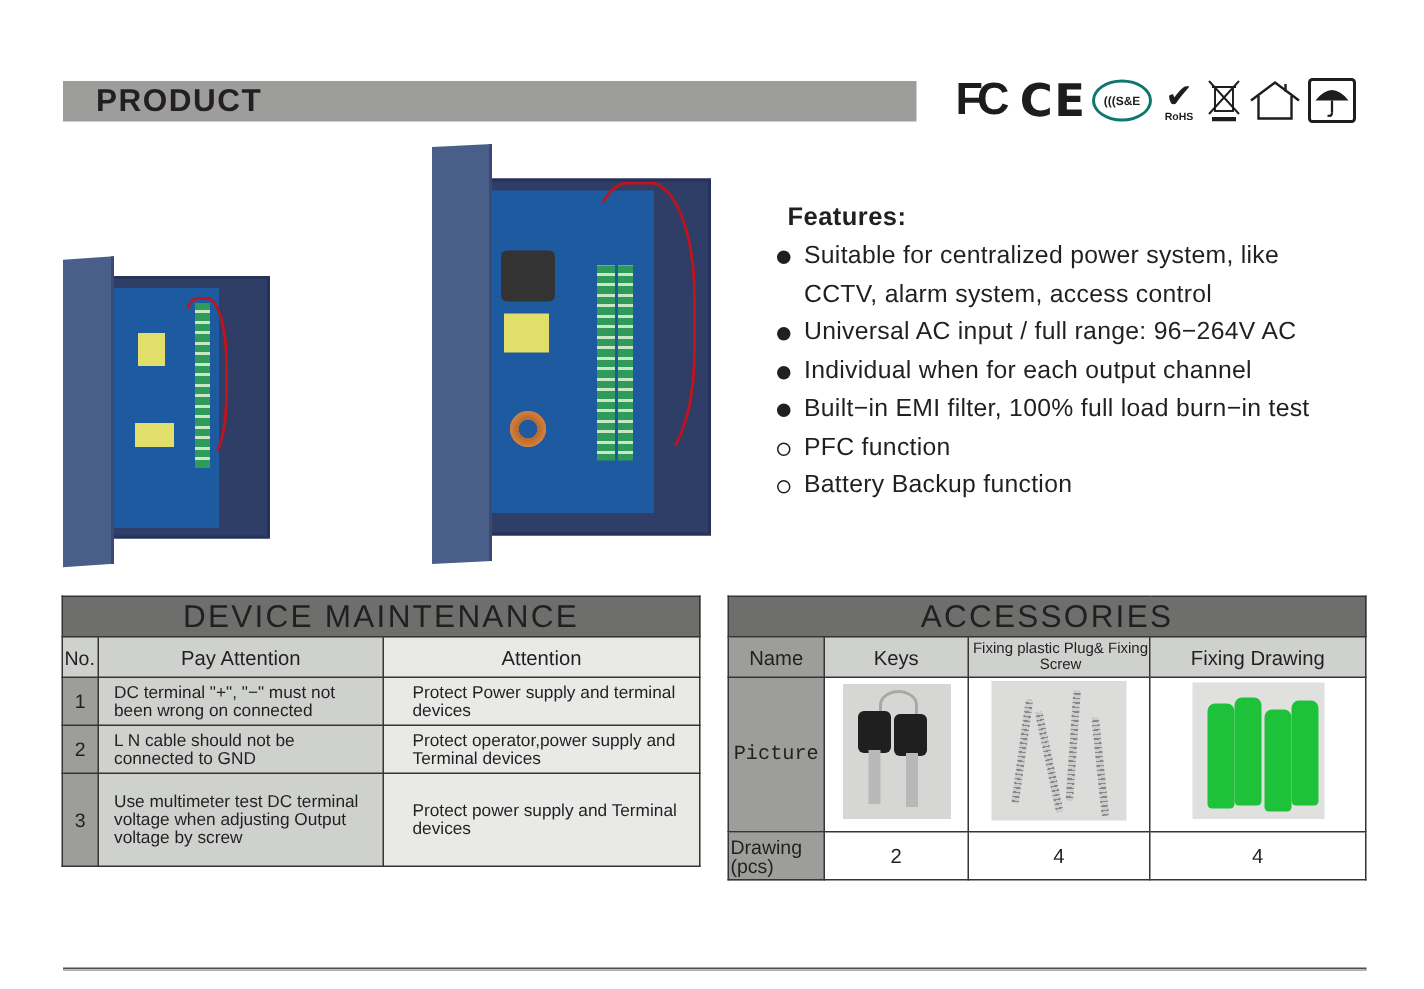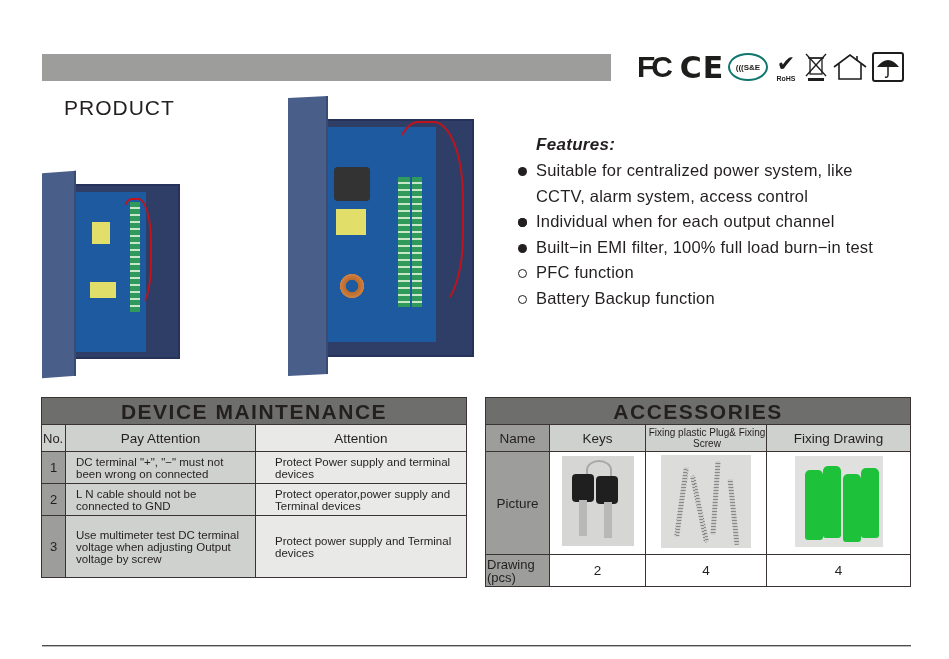--- a/index.html
+++ b/index.html
@@ -13,7 +13,7 @@
   }
   .product-bar .title {
     position: absolute; left: 22px; top: 2px;
-    font-size: 21px; font-weight: normal; letter-spacing: 1px; color: #231f20; margin-top: 40px;
+    font-size: 21px; font-weight: bold; letter-spacing: 1px; color: #231f20;
   }
 
   

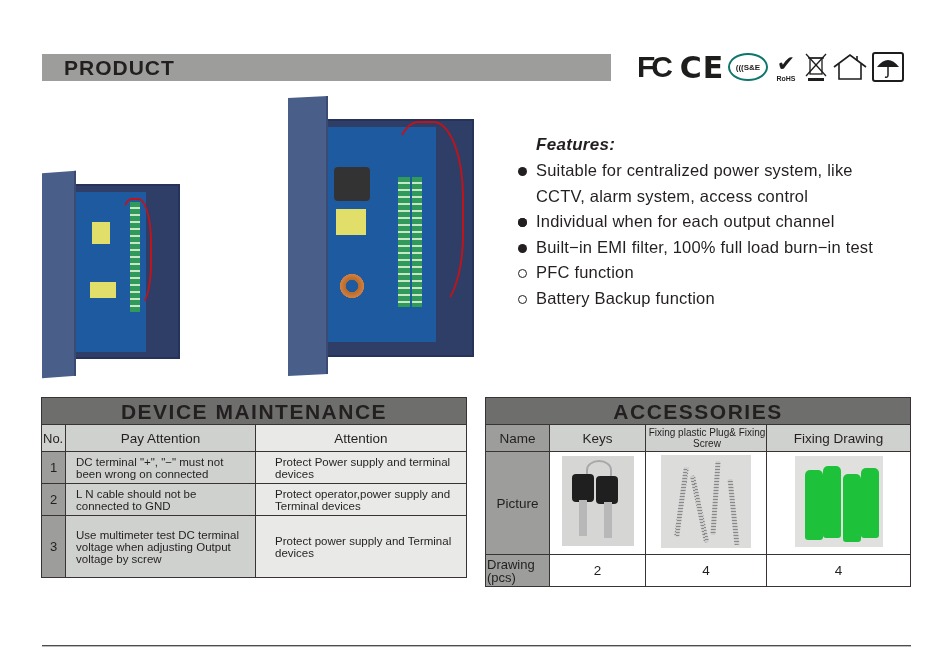--- a/index.html
+++ b/index.html
@@ -43,7 +43,7 @@
 
   
   .features { position: absolute; left: 516px; top: 135px; width: 410px; }
-  .features h3 { font-size: 17px; font-weight: bold; margin-left: 20px; margin-bottom: 3px; letter-spacing: 0.3px; font-style: italic; }
+  .features h3 { font-size: 17px; font-weight: bold; margin-left: 9px; margin-bottom: 3px; letter-spacing: 0.3px; }
   .features ul { list-style: none; }
   .features li { font-size: 16.5px; line-height: 25.5px; position: relative; padding-left: 20px; letter-spacing: 0.2px; color: #231f20; }
   .features li .bullet { position: absolute; left: 2px; top: 9px; width: 9px; height: 9px; border-radius: 50%; }

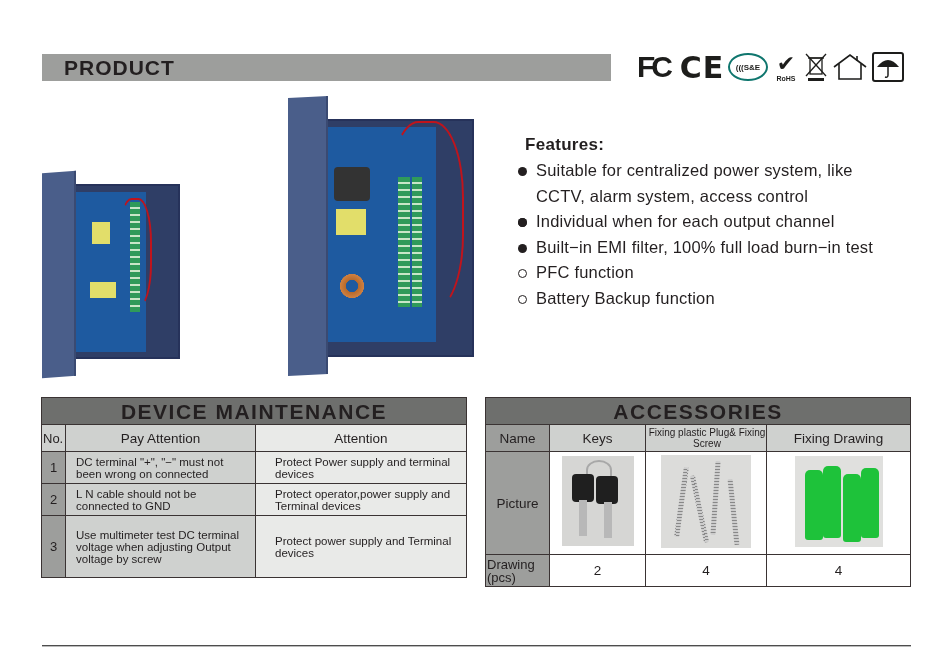--- a/index.html
+++ b/index.html
@@ -153,7 +153,7 @@
   <ul>
     <li><span class="bullet filled"></span><span>Suitable for centralized power system, like</span></li>
     <li><span>CCTV, alarm system, access control</span></li>
-    <li><span class="bullet filled"></span></li>
+    <li><span class="bullet filled"></span><span>Universal AC input / full range: 96−264V AC</span></li>
     <li><span class="bullet filled"></span><span>Individual when for each output channel</span></li>
     <li><span class="bullet filled"></span><span>Built−in EMI filter, 100% full load burn−in test</span></li>
     <li><span class="bullet hollow"></span><span>PFC function</span></li>

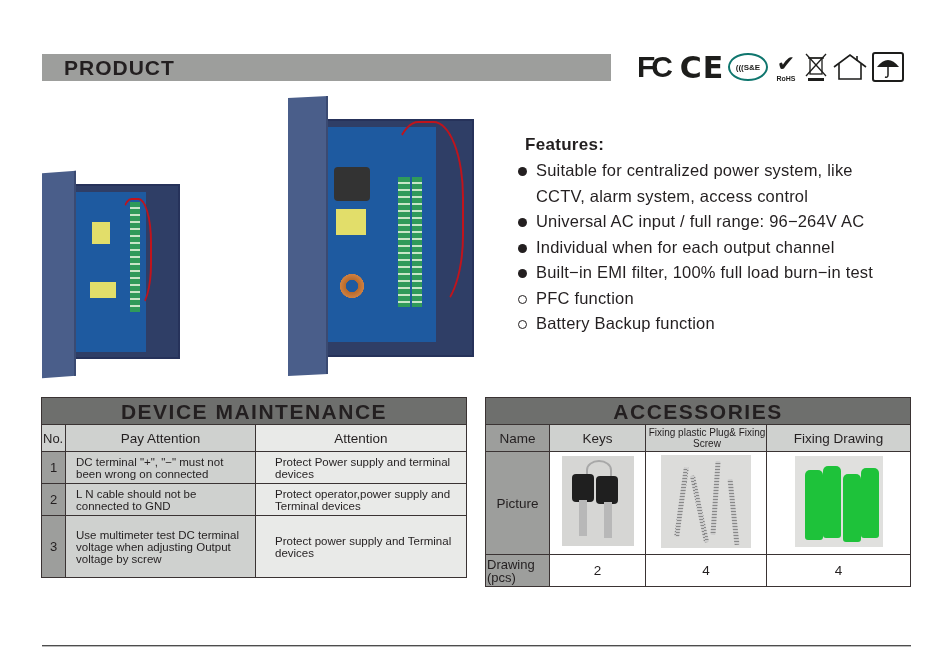--- a/index.html
+++ b/index.html
@@ -55,7 +55,7 @@
   td, th { border: 1.3px solid #3a3333; }
   .maint { left: 41px; top: 397px; width: 426px; }
   .access { left: 485px; top: 397px; width: 426px; }
-  .tbl-title { background: #6e6f6d; font-size: 21px; font-weight: bold; letter-spacing: 1.5px; height: 27px; text-align: center; color: #231f20; padding-top: 1px; }
+  .tbl-title { background: #6e6f6d; font-size: 21px; font-weight: normal; letter-spacing: 1.5px; height: 27px; text-align: center; color: #231f20; padding-top: 1px; }
   .hdr { background: #cfd1cf; font-size: 13.5px; font-weight: normal; text-align: center; height: 27px; color: #231f20; }
   .no-col { background: #9d9e9c; width: 24px; text-align: center; font-size: 13px; }
   .no-hdr { background: #cfd1cf; font-size: 13px; padding: 0 1px; width: 24px; text-align: left; }

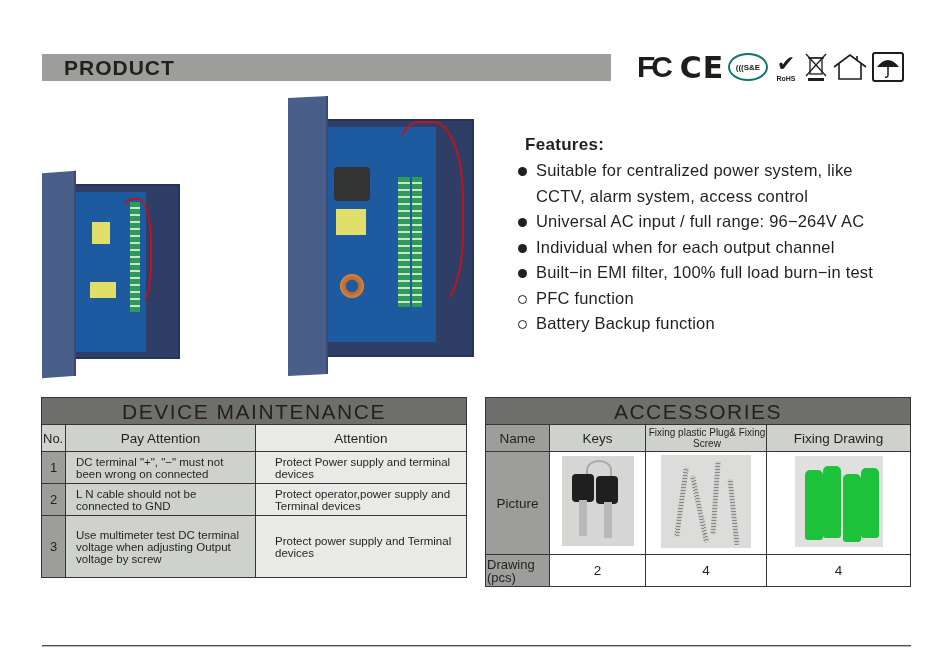--- a/index.html
+++ b/index.html
@@ -201,7 +201,7 @@
     <td class="hdr">Fixing Drawing</td>
   </tr>
   <tr>
-    <td class="name-col" style="height:103px;">Picture</td>
+    <td class="name-col" style="height:103px;font-family:Liberation Mono, monospace;">Picture</td>
     <td class="pic-cell">
       <div class="acc-img">
         <div class="key-ring"></div>

